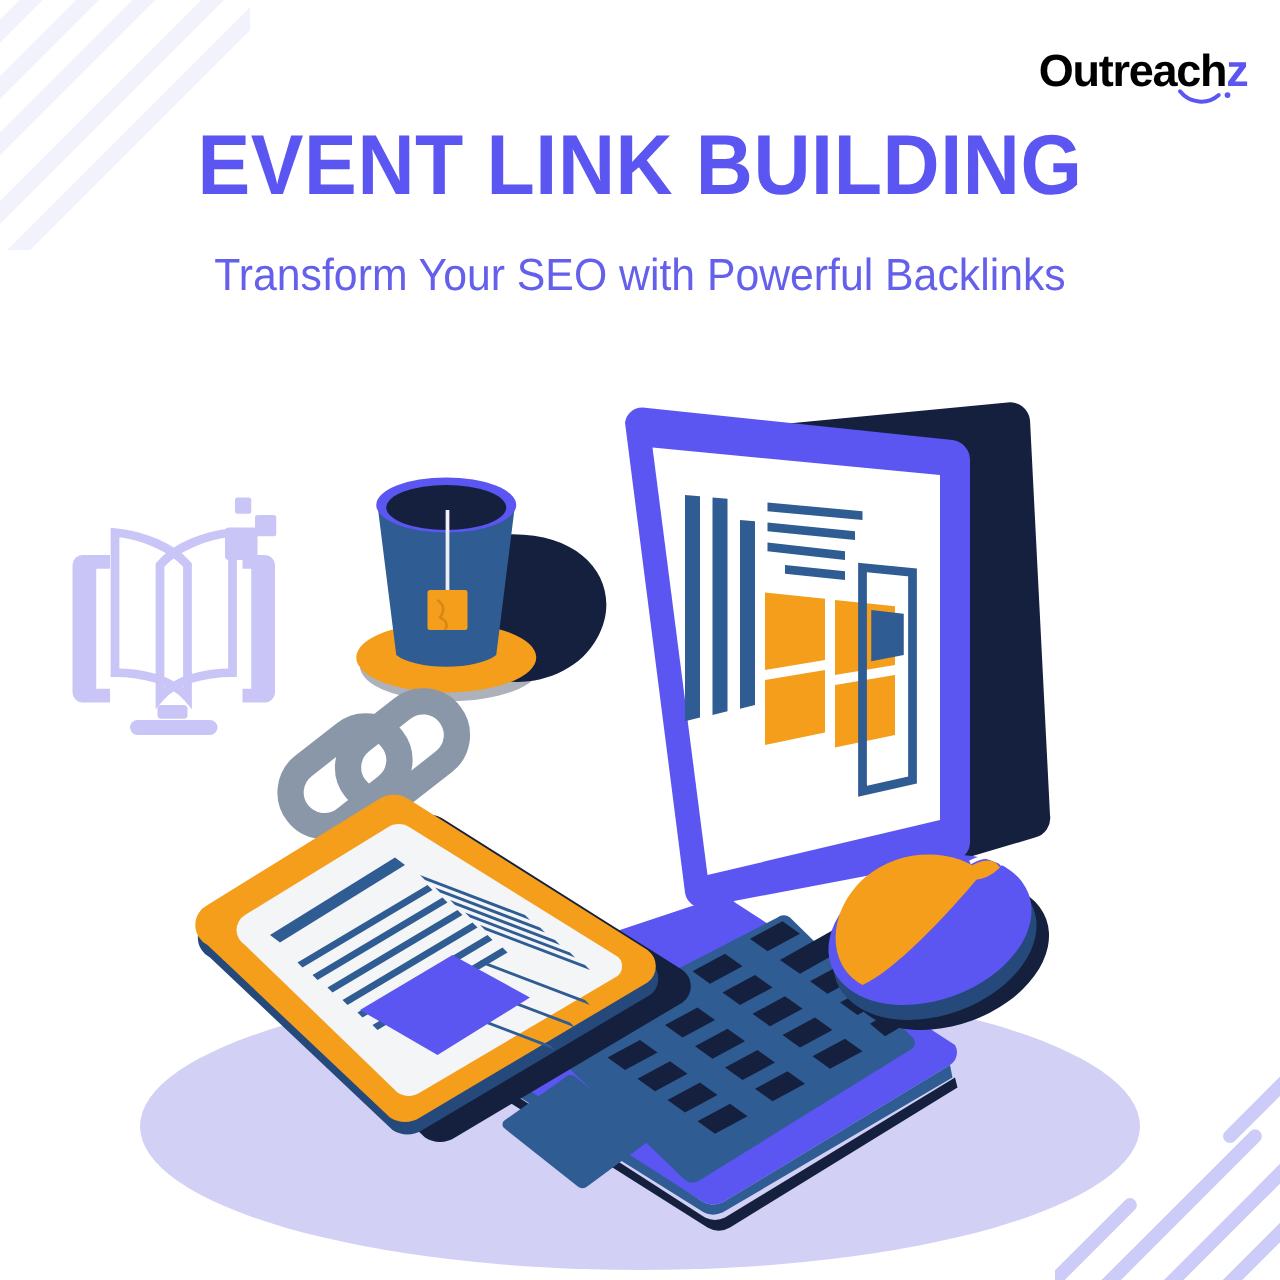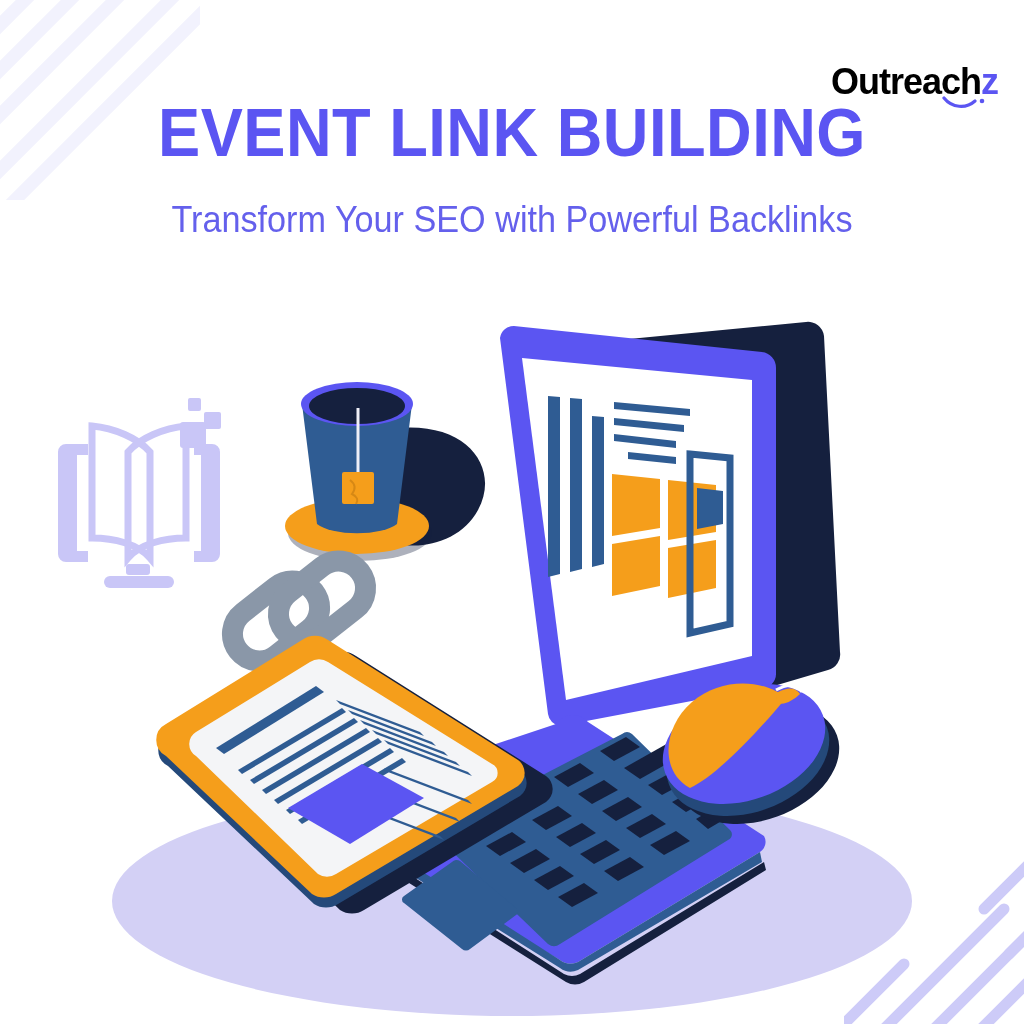--- a/index.html
+++ b/index.html
@@ -21,7 +21,6 @@
     display:flex;align-items:baseline;
     font-size:36px;font-weight:bold;letter-spacing:-1px;
     font-family:"Liberation Sans", sans-serif;
-    margin-top:25px;
   }
   .logo-z{color:#5B55F2;position:relative;}
   .logo-swoosh{position:absolute;right:10px;top:34px;}

